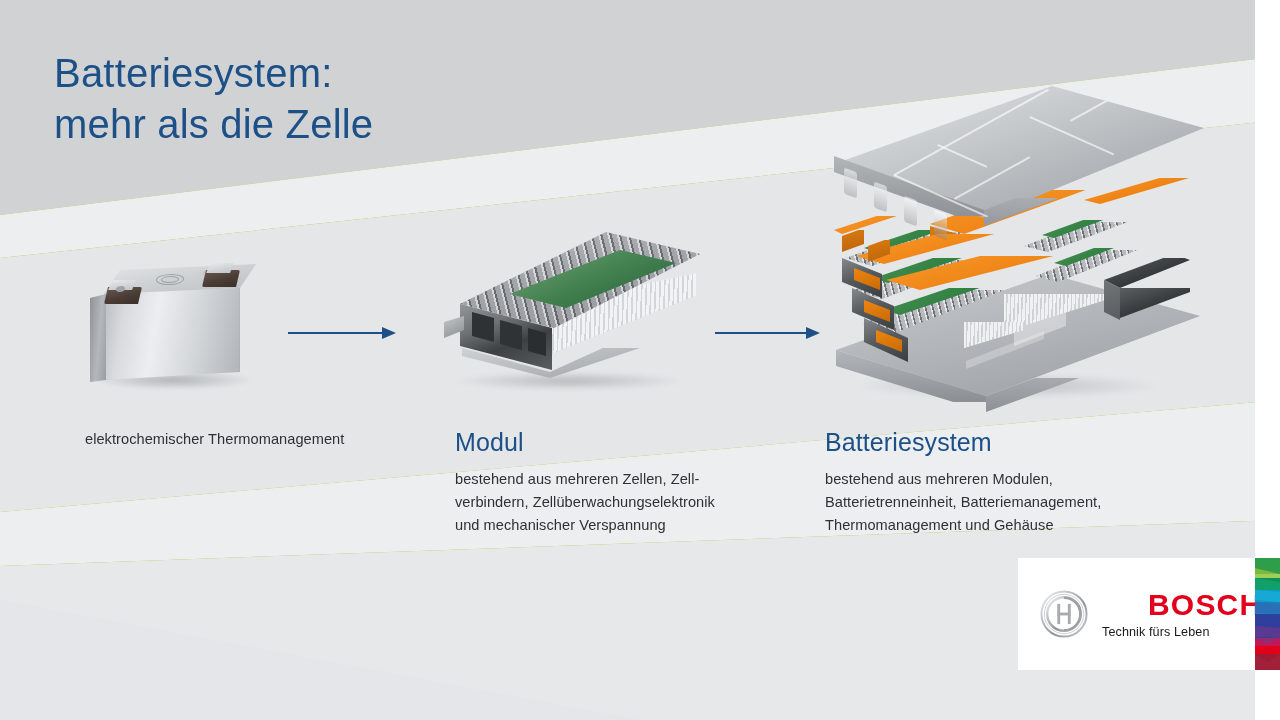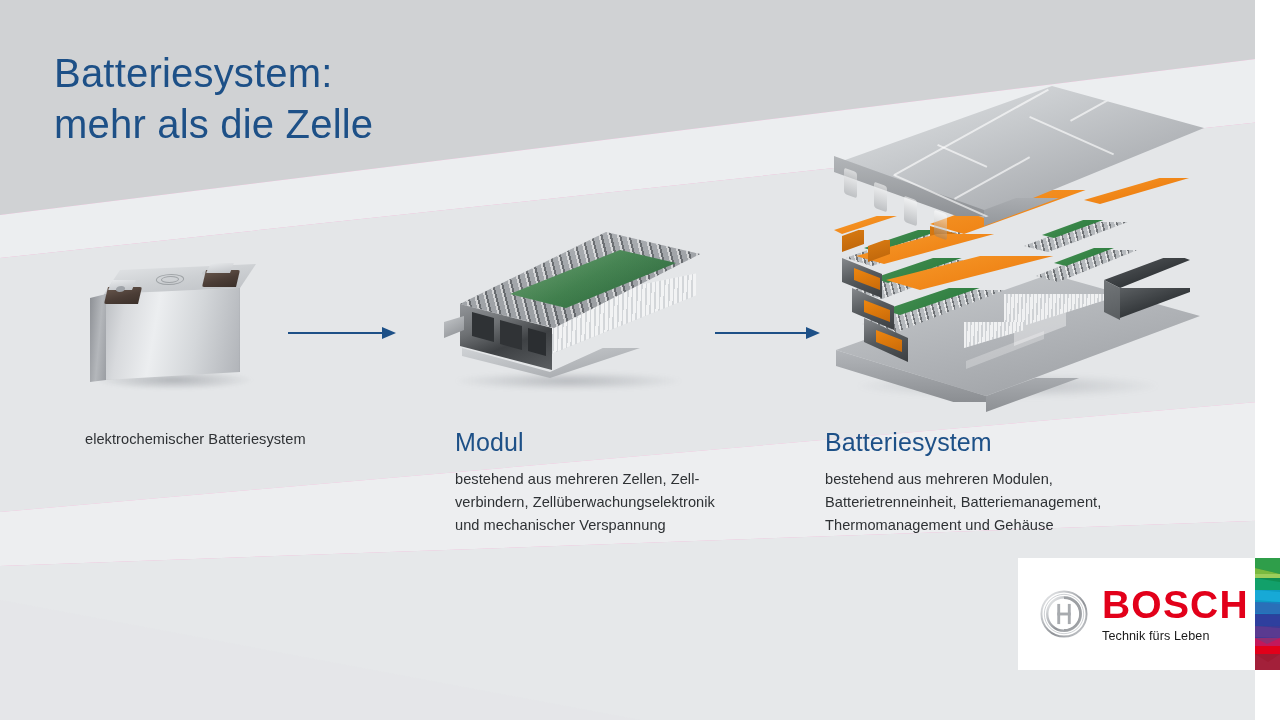--- a/index.html
+++ b/index.html
@@ -16,7 +16,7 @@
     width: 1280px;
     height: 720px;
     overflow: hidden;
-    background: #f9a8d4;
+    background: #84cc16;
   }
 
   

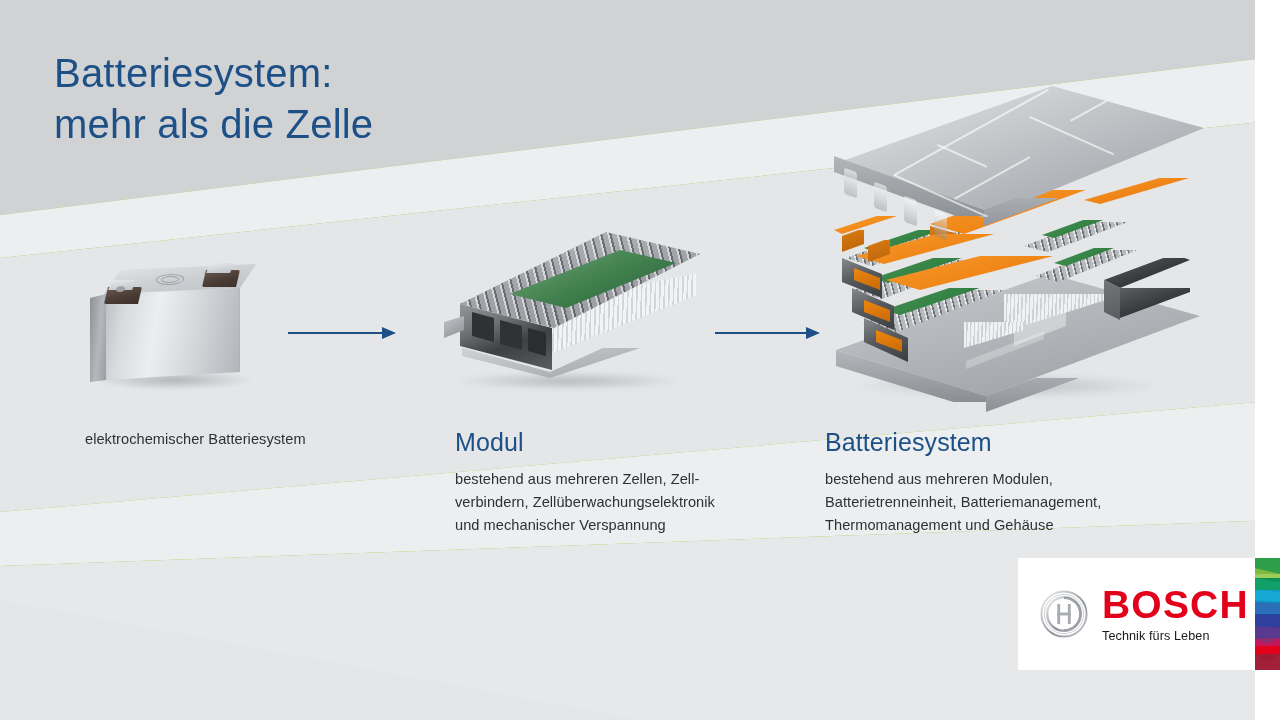--- a/index.html
+++ b/index.html
@@ -501,7 +501,7 @@
   </div>
 
   <div class="caption" id="cap-cell">
-    <p>elektrochemischer Batteriesystem</p>
+    <p>elektrochemischer Thermomanagement</p>
   </div>
 
   <div class="caption" id="cap-module">

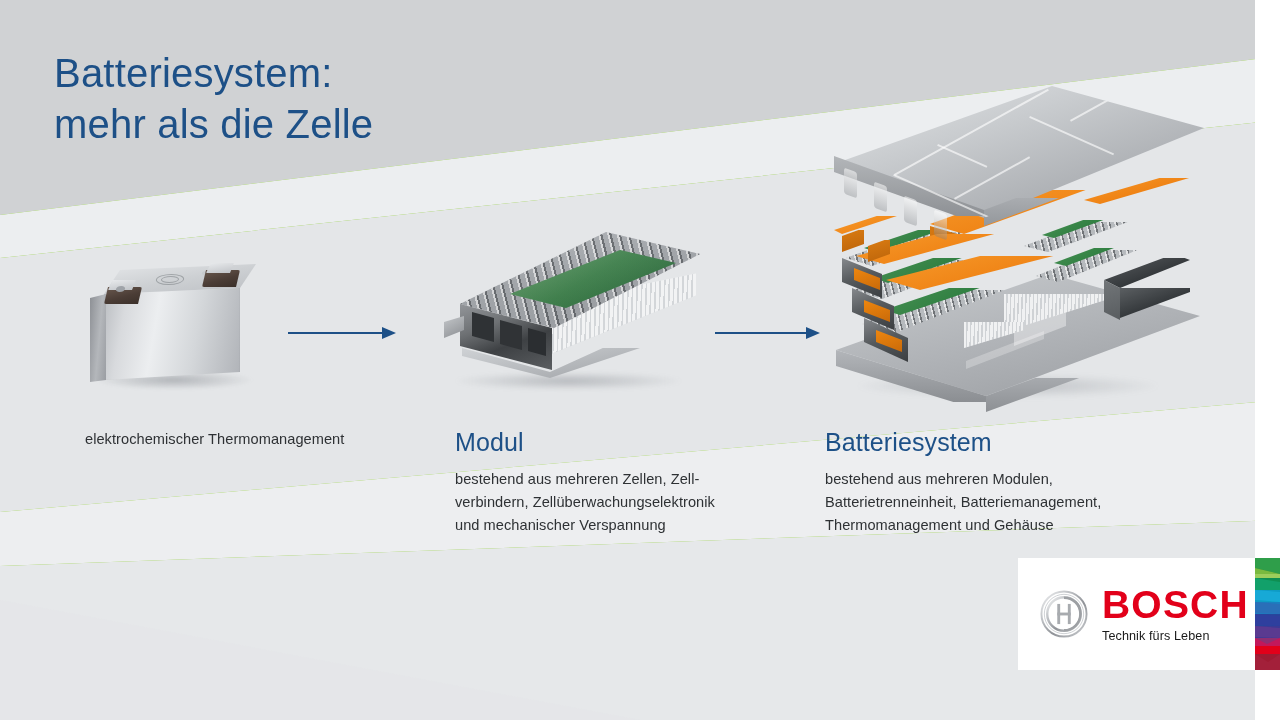--- a/index.html
+++ b/index.html
@@ -357,8 +357,8 @@
   .logo-symbol { margin-left: 22px; width: 48px; height: 48px; flex: 0 0 48px; }
   .logo-text { margin-left: 14px; }
   .logo-word {
-    font-size: 39px; font-weight: bold; color: #e2001a;
-    letter-spacing: 1.2px; line-height: 1; font-family: "Liberation Sans", sans-serif;
+    font-size: 30px; font-weight: bold; color: #e2001a;
+    letter-spacing: 1.2px; line-height: 1; font-family: "Liberation Sans", sans-serif; margin-left: 46px;
   }
   .logo-claim {
     font-size: 12.6px; color: #1a1a1a; margin-top: 5px;

